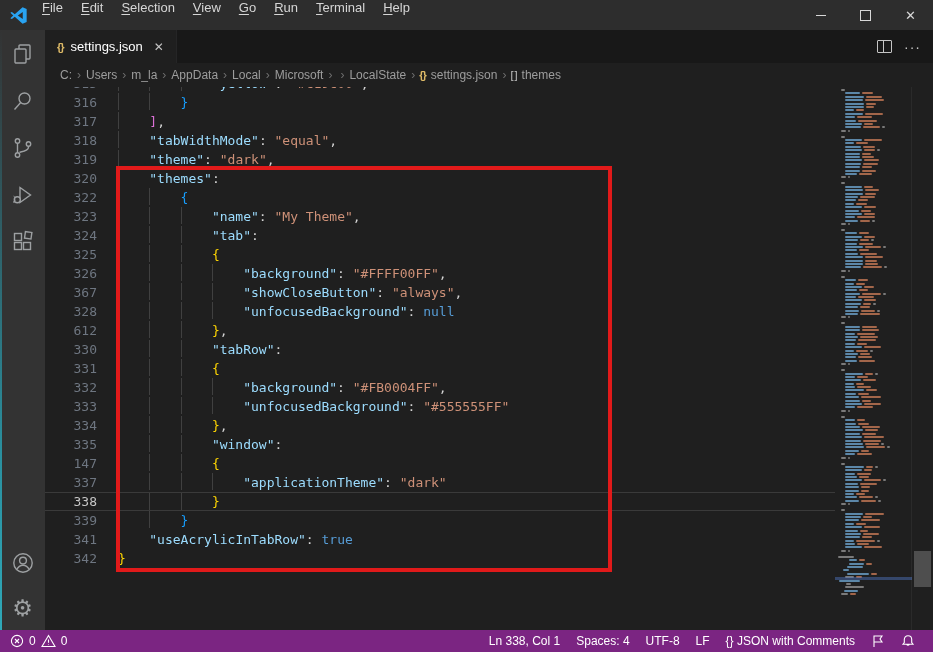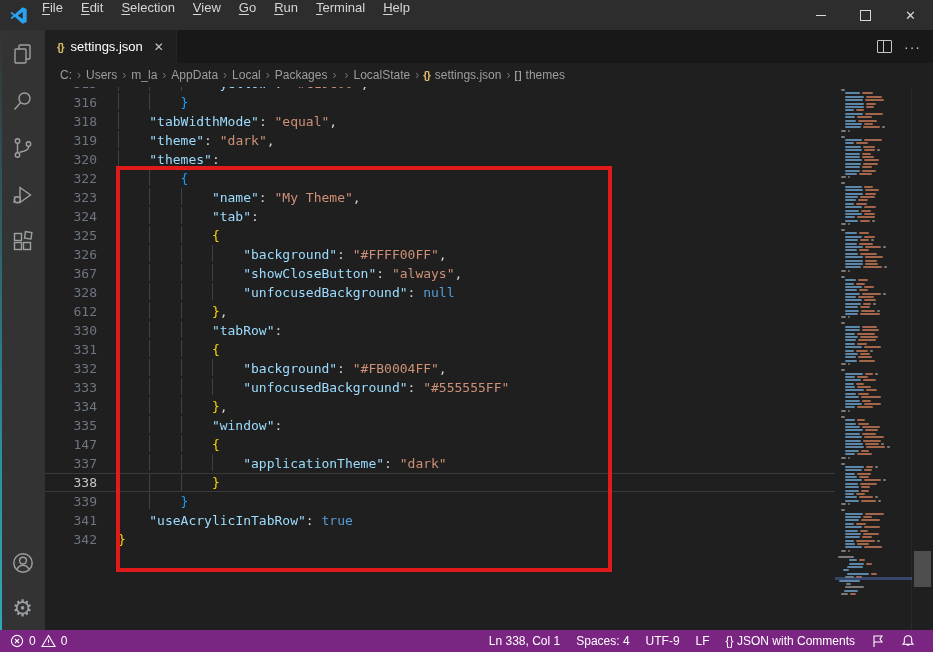--- a/index.html
+++ b/index.html
@@ -193,7 +193,7 @@
         <span class="crumb-sep">›</span>
         <span class="crumb">Local</span>
         <span class="crumb-sep">›</span>
-        <span class="crumb">Packages</span>
+        <span class="crumb">Microsoft</span>
         <span class="crumb-sep">›</span>
         <span class="crumb-sep">›</span>
         <span class="crumb">LocalState</span>

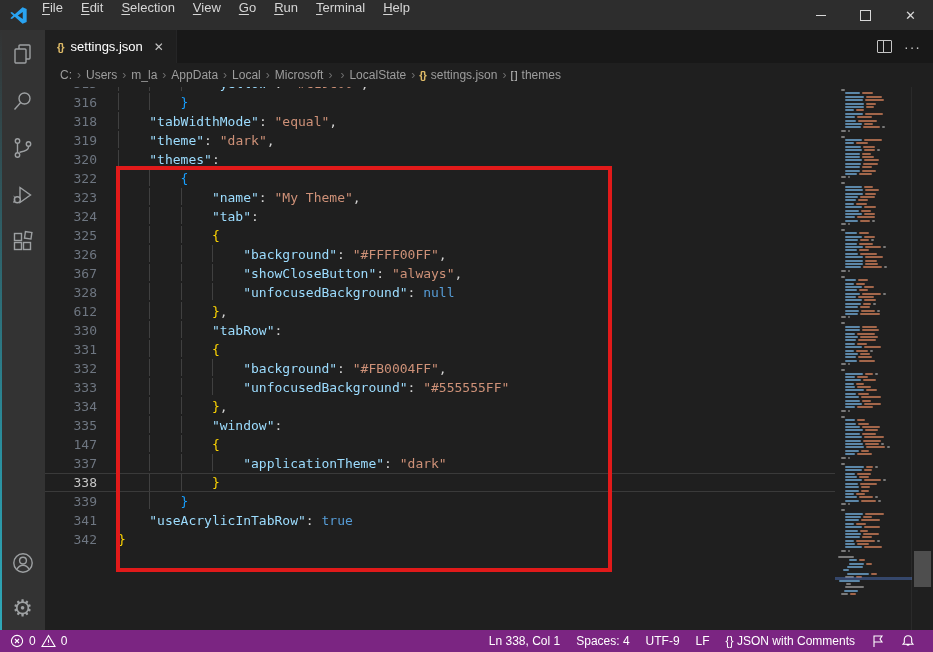--- a/index.html
+++ b/index.html
@@ -209,6 +209,7 @@
       <div class="code-area">
           <div class="row partial"><span class="ln">315</span><span class="ig"></span><span class="ig"></span><span class="ig"></span><span class="tk-k">"yellow"</span><span class="tk-p">: </span><span class="tk-s">"#C19C00"</span><span class="tk-p">,</span></div>
           <div class="row"><span class="ln">316</span><span class="ig"></span><span class="ig"></span><span class="tk-b3">}</span></div>
+          <div class="row"><span class="ln">317</span><span class="ig"></span><span class="tk-b2">]</span><span class="tk-p">,</span></div>
           <div class="row"><span class="ln">318</span><span class="ig"></span><span class="tk-k">"tabWidthMode"</span><span class="tk-p">: </span><span class="tk-s">"equal"</span><span class="tk-p">,</span></div>
           <div class="row"><span class="ln">319</span><span class="ig"></span><span class="tk-k">"theme"</span><span class="tk-p">: </span><span class="tk-s">"dark"</span><span class="tk-p">,</span></div>
           <div class="row"><span class="ln">320</span><span class="ig"></span><span class="tk-k">"themes"</span><span class="tk-p">:</span></div>

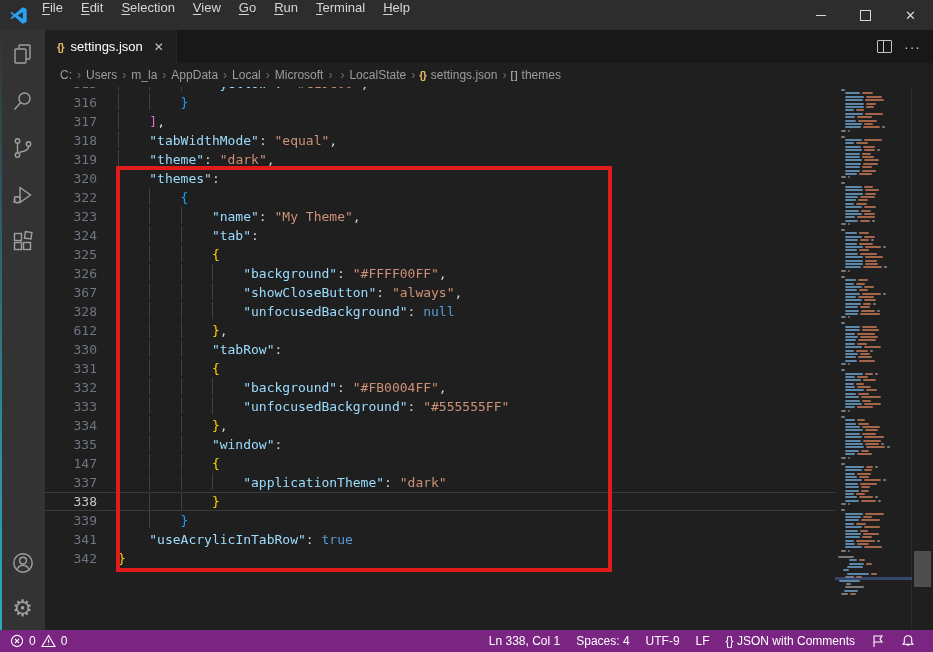--- a/index.html
+++ b/index.html
@@ -860,7 +860,7 @@
   <div class="sb-right">
     <span class="sb-item">Ln 338, Col 1</span>
     <span class="sb-item">Spaces: 4</span>
-    <span class="sb-item">UTF-9</span>
+    <span class="sb-item">UTF-8</span>
     <span class="sb-item">LF</span>
     <span class="sb-item"><span>{}</span> <span>JSON with Comments</span></span>
     <span class="sb-item sb-ic">

